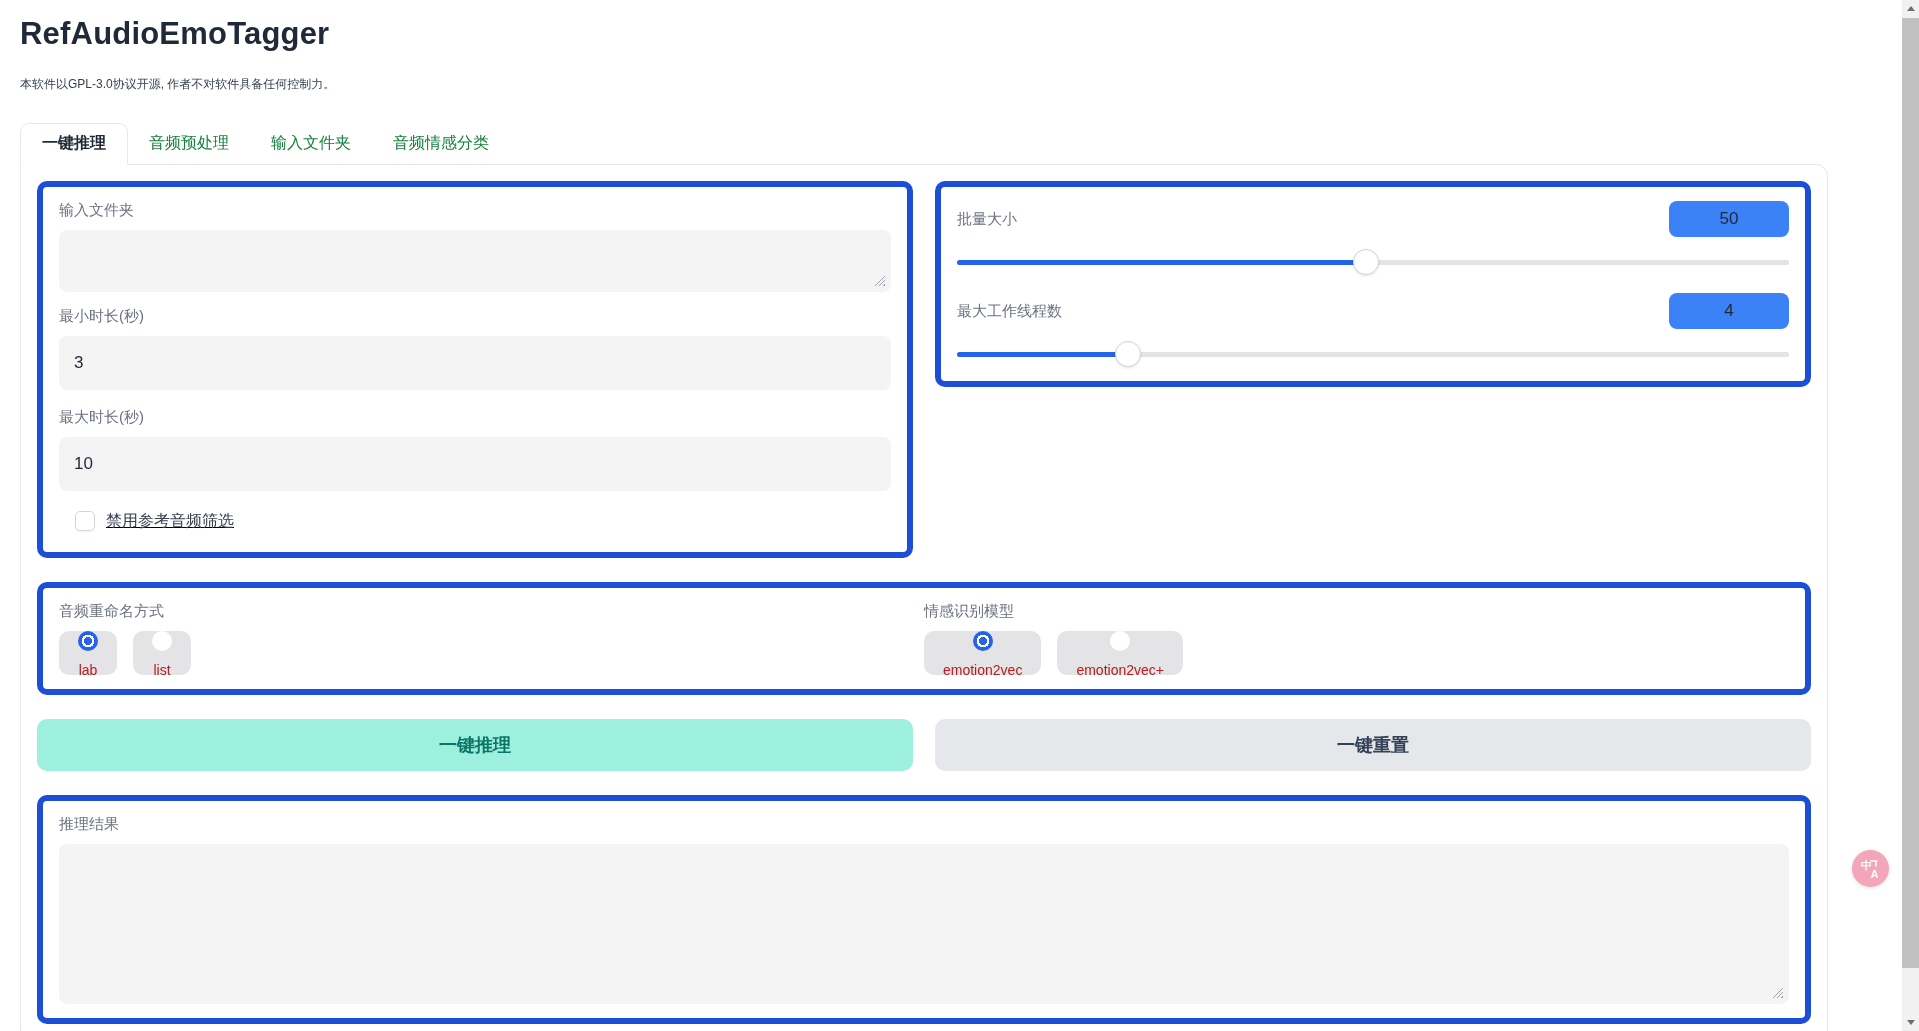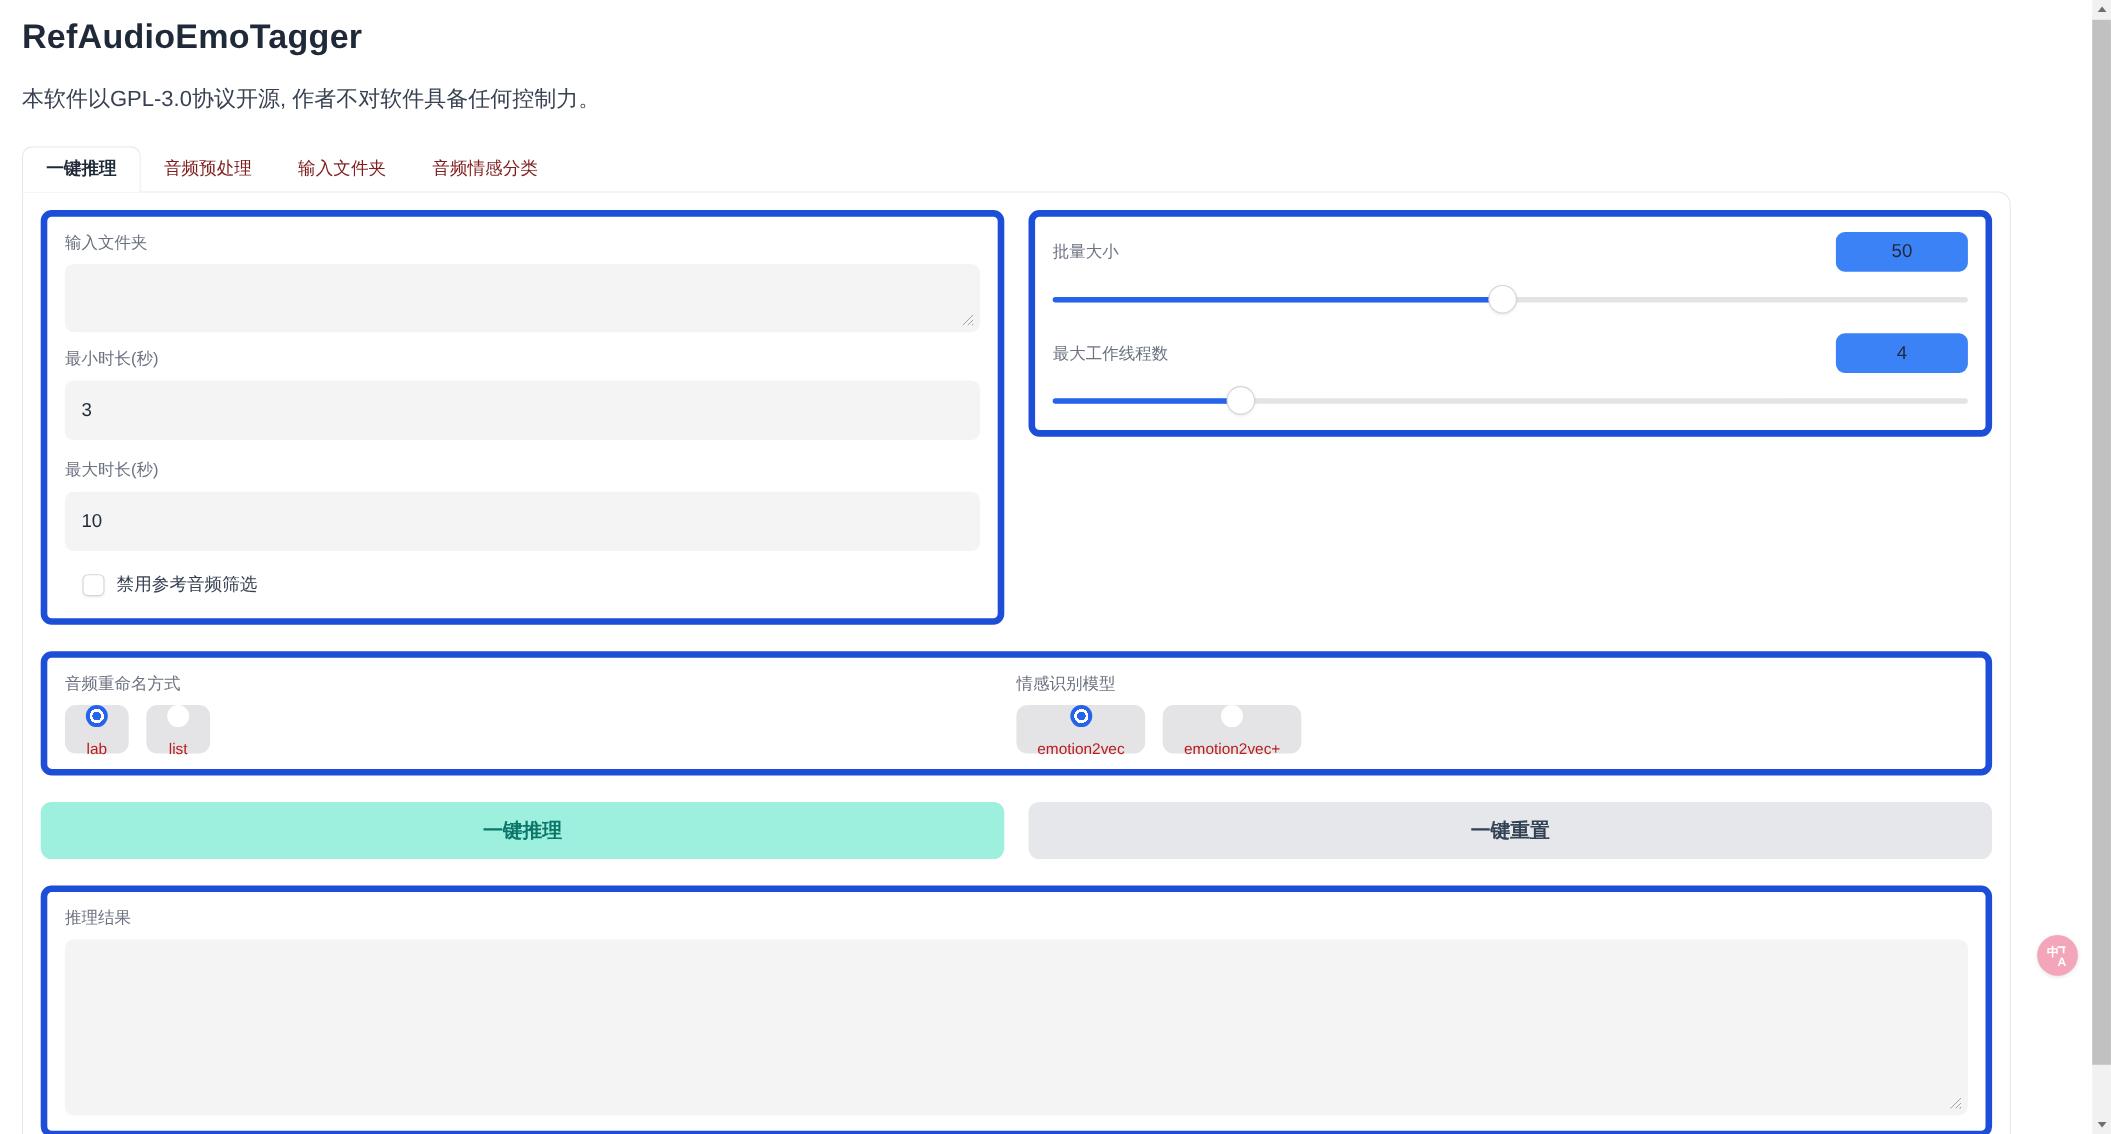--- a/index.html
+++ b/index.html
@@ -13,7 +13,7 @@
   .page { width: 1808px; margin-left: 20px; padding-top: 16px; }
 
   .app-title { font-size: 31px; font-weight: 700; color: #1f2937; letter-spacing: .2px; }
-  .app-subtitle { margin-top: 24px; font-size: 20px; color: #374151; }
+  .app-subtitle { margin-top: 24px; font-size: 12px; color: #374151; }
 
   
   .tabbar { display: flex; align-items: flex-end; margin-top: 30px; }

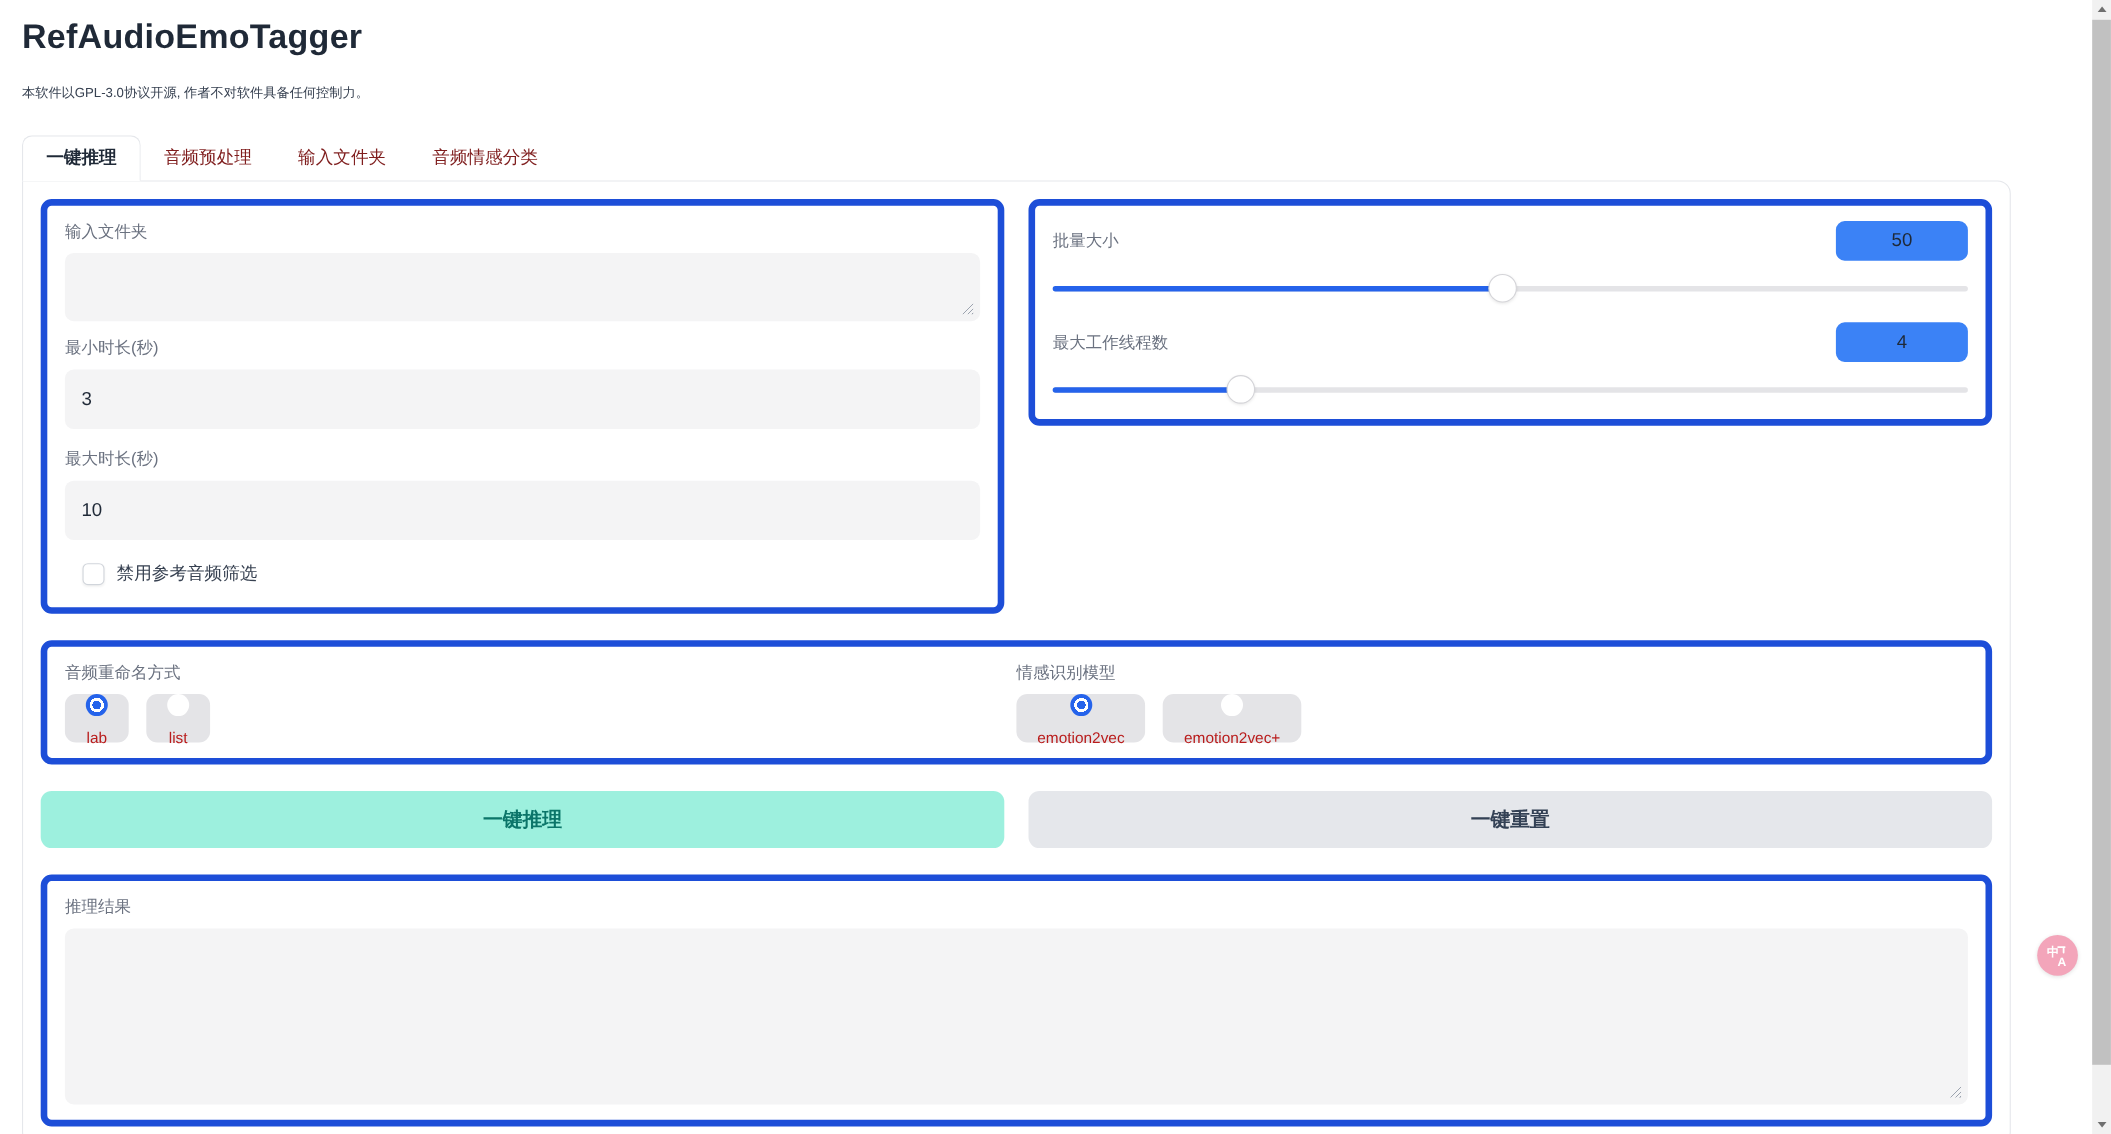--- a/index.html
+++ b/index.html
@@ -20,7 +20,7 @@
   .tab {
     padding: 9px 21px 10px;
     font-size: 16px;
-    color: #7f1d1d;
+    color: #15803d;
     cursor: pointer;
     position: relative;
     z-index: 2;

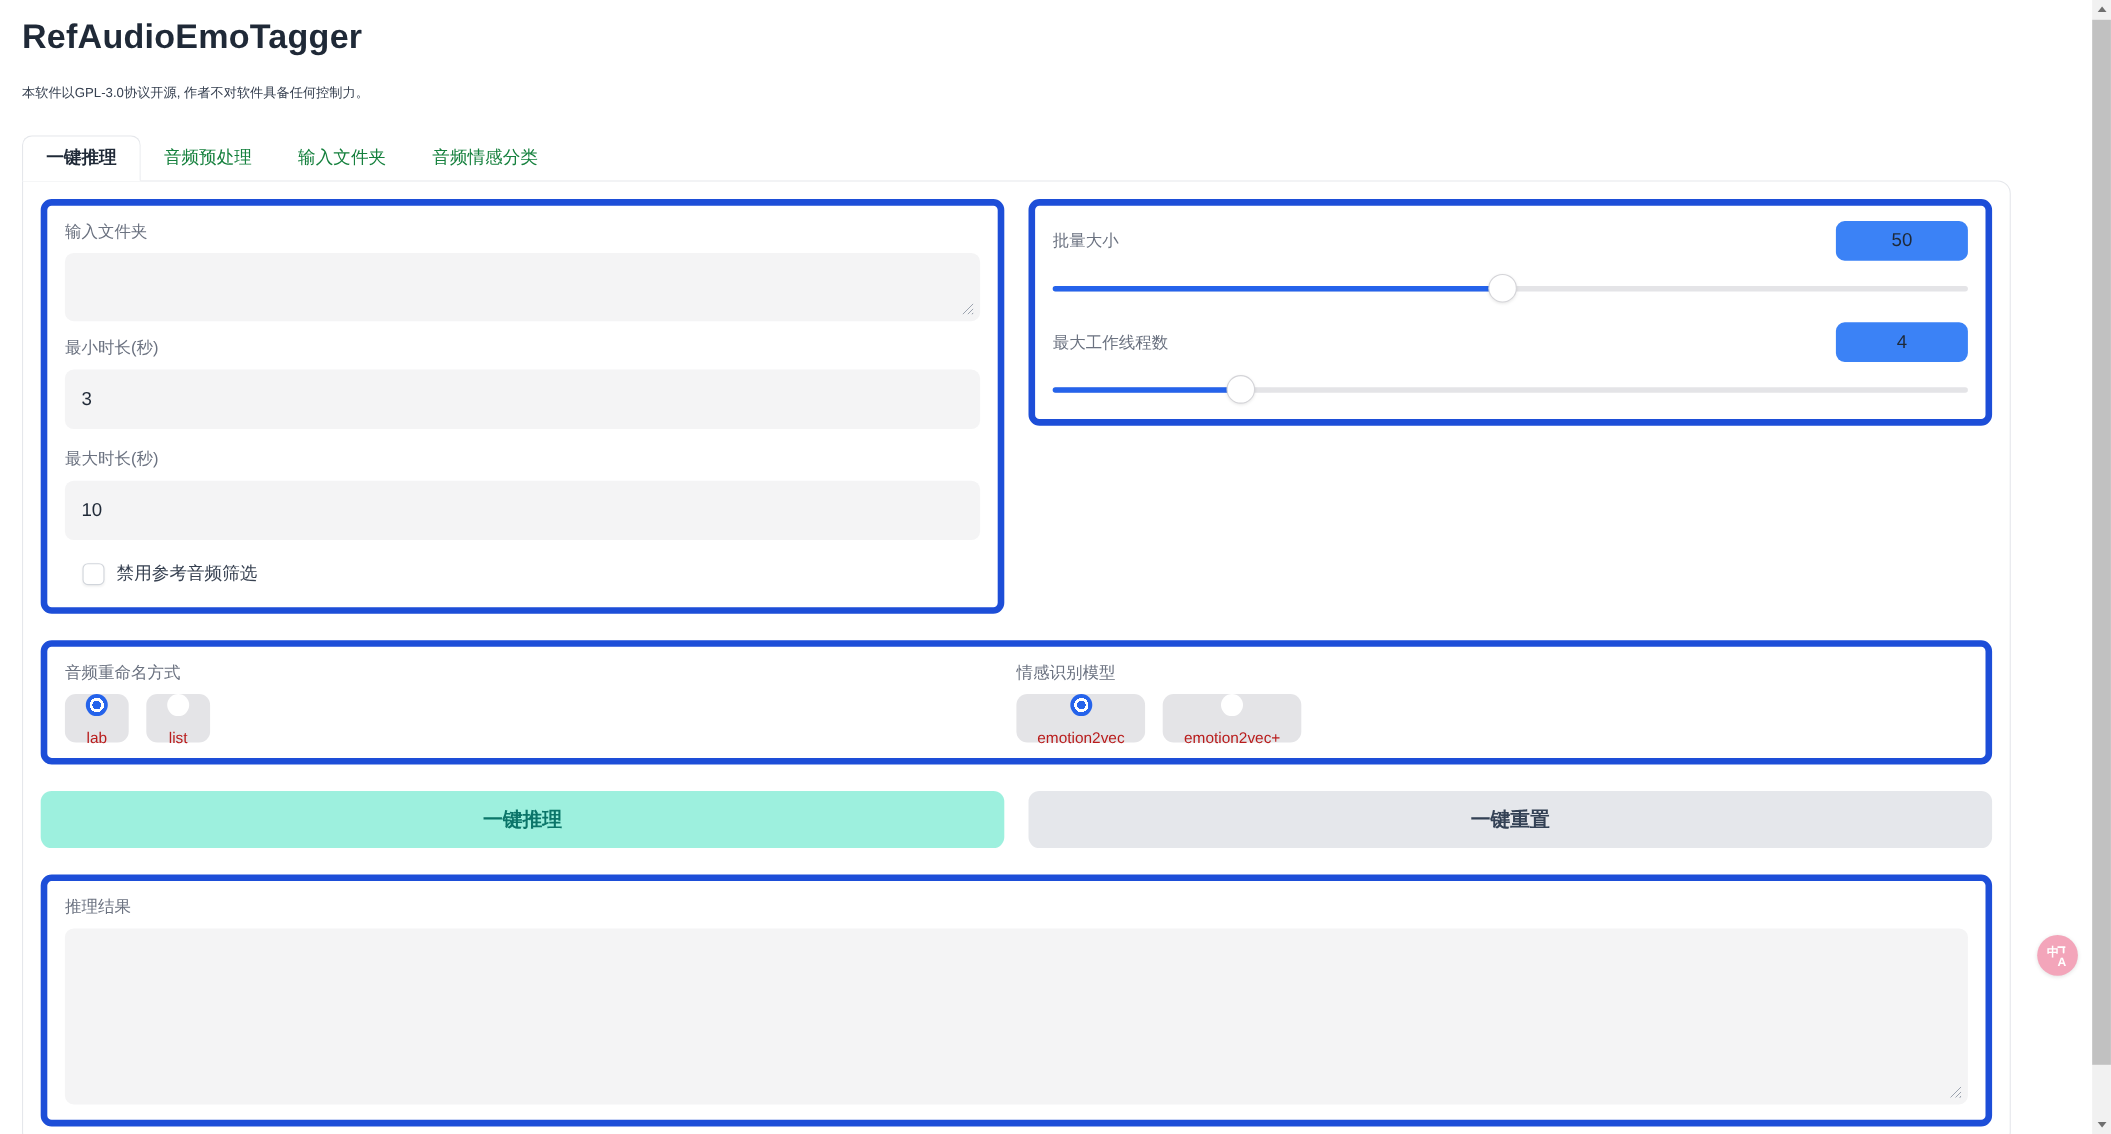--- a/index.html
+++ b/index.html
@@ -68,7 +68,7 @@
   }
   .mt { margin-top: 18px; }
 
-  .checkbox-row { display: flex; align-items: center; gap: 11px; margin-top: 4px; padding: 2px 16px 6px; }
+  .checkbox-row { display: flex; align-items: flex-start; gap: 11px; margin-top: 4px; padding: 2px 16px 6px; text-decoration: underline; }
   .checkbox {
     width: 20px; height: 20px; background: #fff; border: 1px solid #d1d5db;
     border-radius: 5px; box-shadow: 0 1px 2px rgba(0,0,0,.05); cursor: pointer; flex: 0 0 auto;

